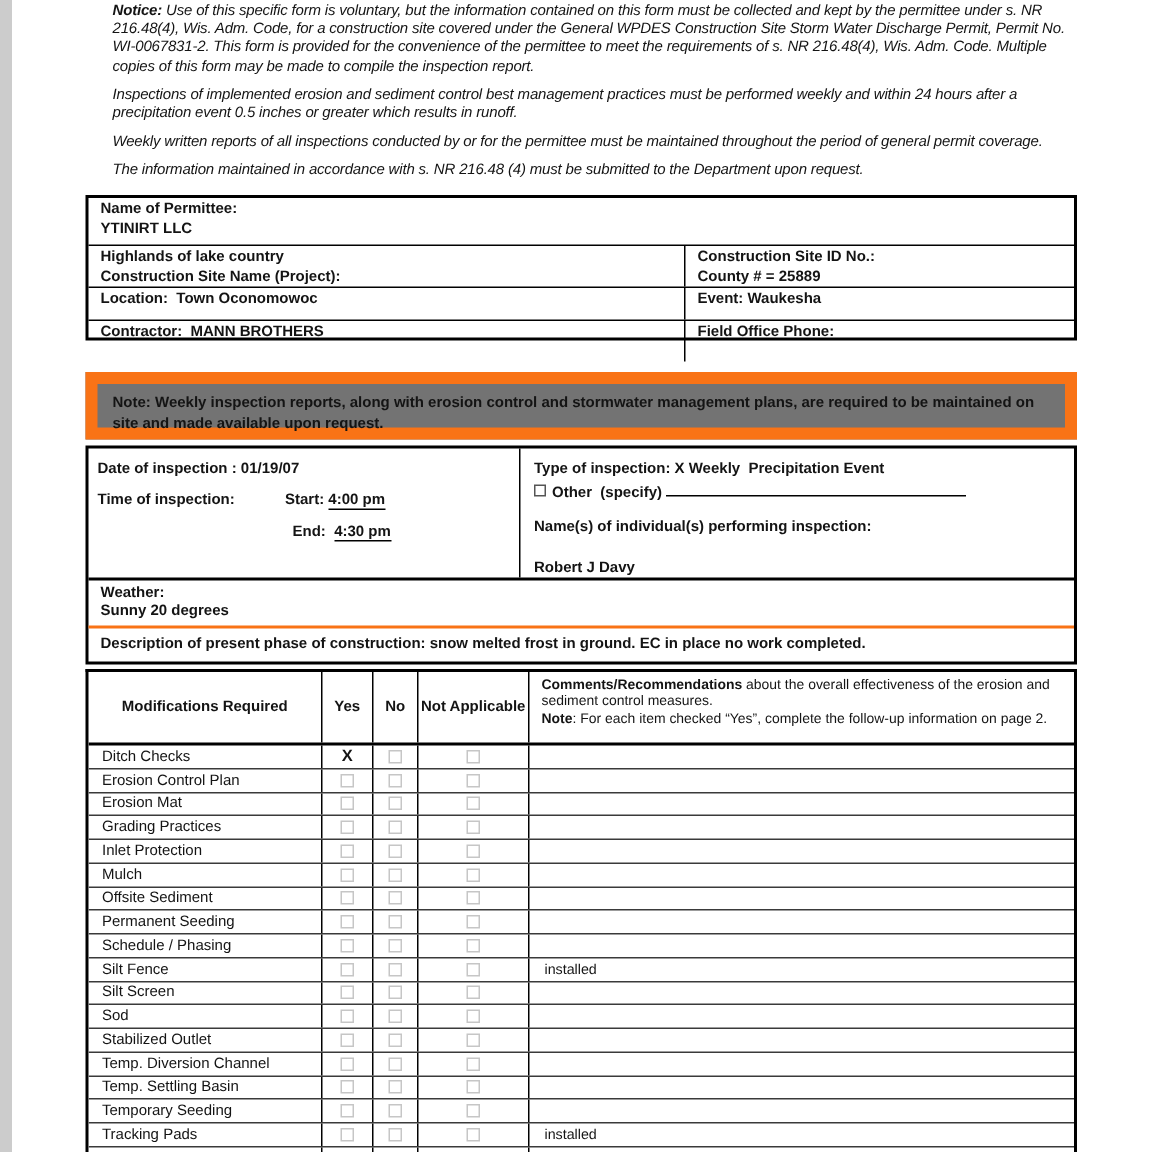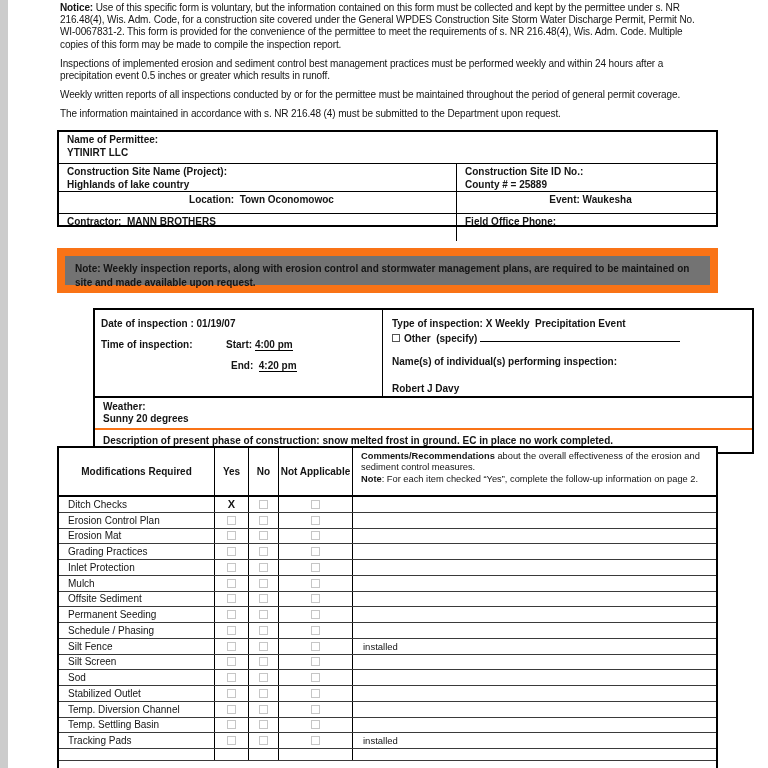--- a/index.html
+++ b/index.html
@@ -11,7 +11,7 @@
   .edge-band{position:absolute;left:0;top:0;width:8px;height:768px;background:#cccccc;}
 
   
-  .notice{position:absolute;left:60px;top:2px;width:648px;font-size:10px;line-height:12.2px;letter-spacing:-0.12px;}
+  .notice{position:absolute;left:75px;top:2px;width:648px;font-size:10px;line-height:12.2px;letter-spacing:-0.12px;font-style:italic;}
   .notice p{margin:0 0 7px 0;}
 
   

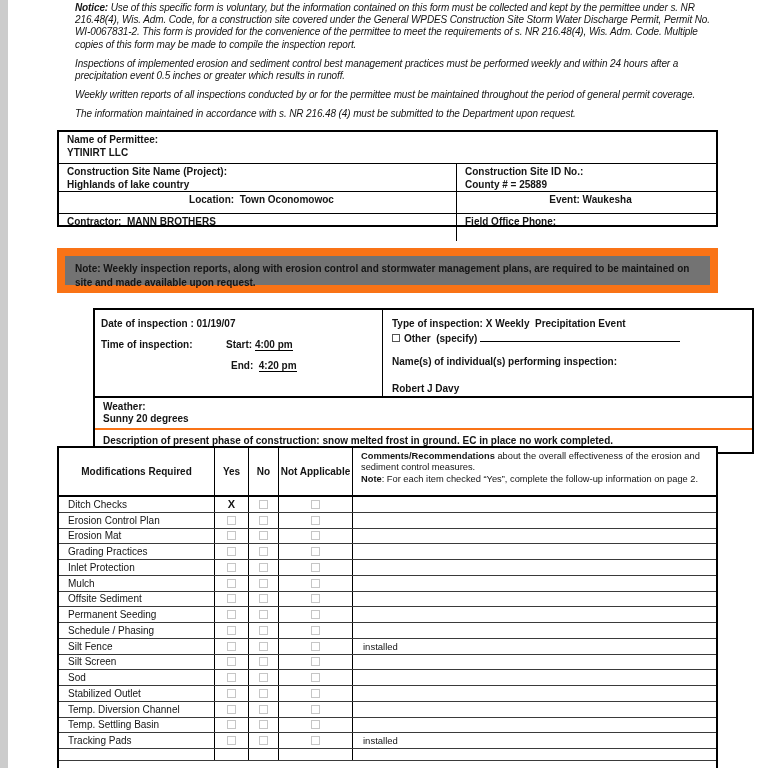--- a/index.html
+++ b/index.html
@@ -92,8 +92,8 @@
   </div>
   <div class="rowA rA2">
     <div class="caL">
+      <div class="fldA">Highlands of lake country</div>
       <div class="fldA">Construction Site Name (Project):</div>
-      <div class="fldA">Highlands of lake country</div>
     </div>
     <div class="caR">
       <div class="fldA">Construction Site ID No.:</div>

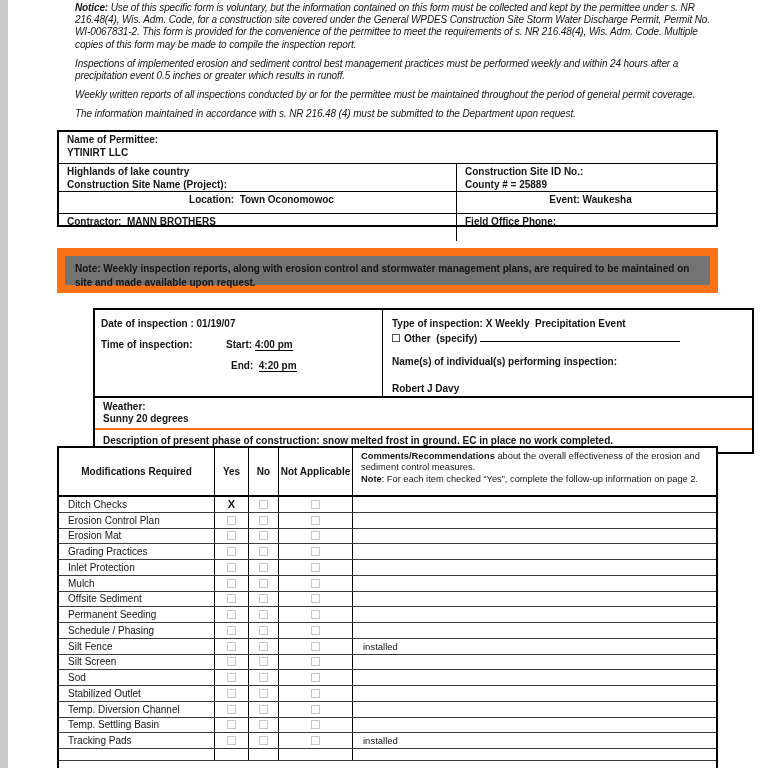--- a/index.html
+++ b/index.html
@@ -24,7 +24,7 @@
   .rowA:last-child{border-bottom:none;}
   .rA1{height:32px;}
   .rA2{height:28px;}
-  .rA3{height:22px;text-align:center;}
+  .rA3{height:22px;}
   .rA4{height:27px;}
   .caL{width:398px;border-right:1px solid #000;box-sizing:border-box;padding:2px 0 0 8px;}
   .caR{flex:1;padding:2px 0 0 8px;}

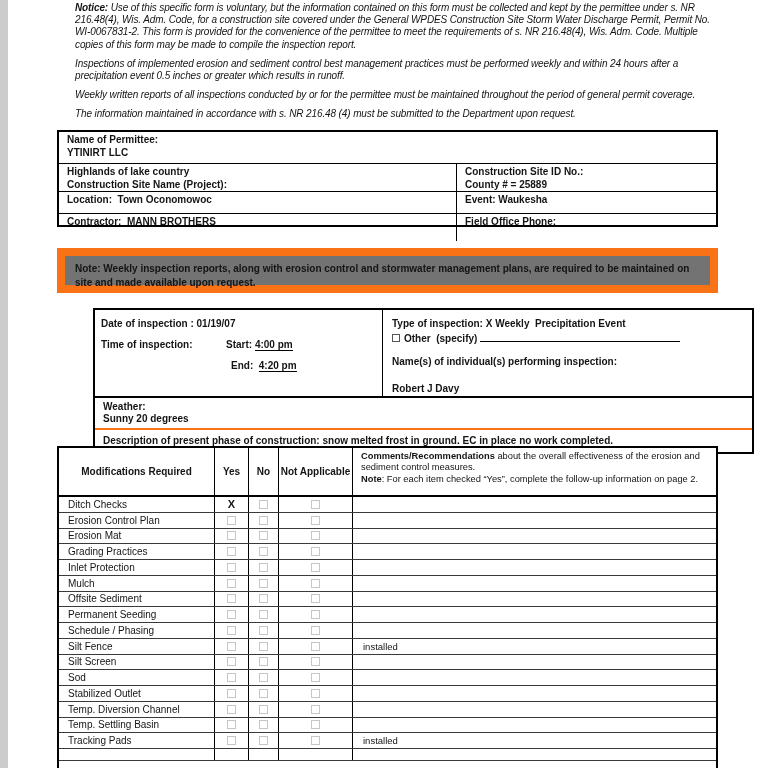--- a/index.html
+++ b/index.html
@@ -37,7 +37,7 @@
     font-weight:bold;font-size:10px;line-height:14px;}
 
   
-  .tableB{top:308px;height:146px;margin-left:36px;}
+  .tableB{top:297px;height:146px;}
   .rowB1{display:flex;height:88px;box-sizing:border-box;border-bottom:2px solid #000;}
   .cbL{width:288px;border-right:1px solid #000;box-sizing:border-box;padding:8px 0 0 6px;}
   .cbR{flex:1;padding:8px 0 0 9px;}

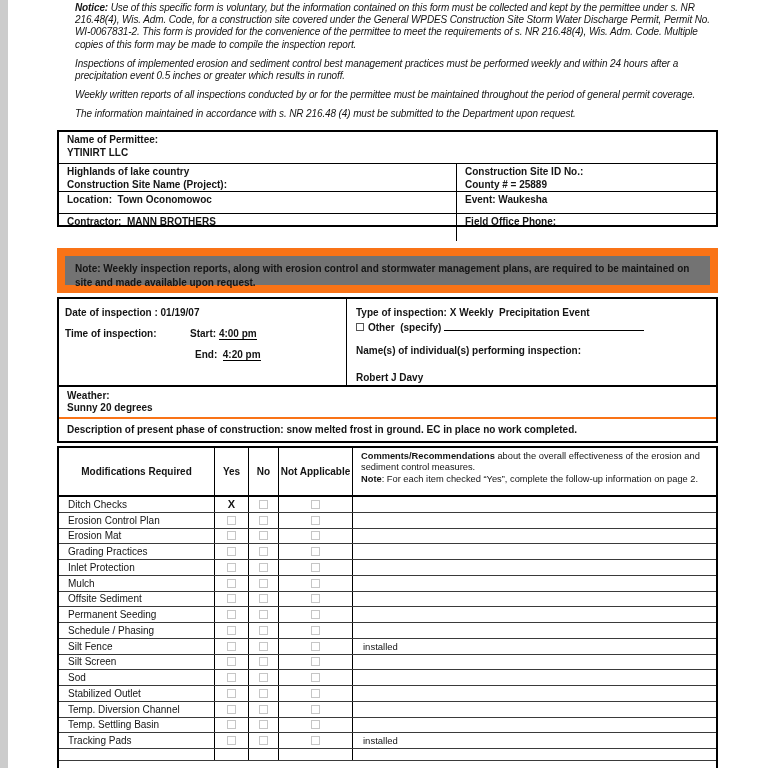--- a/index.html
+++ b/index.html
@@ -125,7 +125,7 @@
     <div class="cbL">
       <div class="ln">Date of inspection : 01/19/07</div>
       <div class="ln mt9"><span class="time-label">Time of inspection:</span><span>Start: </span><span class="ul">4:00 pm</span></div>
-      <div class="ln end-line"><span>End:  </span><span class="ul">4:20 pm</span></div>
+      <div class="ln end-line"><span>End:  </span><span class="ul">4:30 pm</span></div>
     </div>
     <div class="cbR">
       <div class="ln">Type of inspection: X Weekly  Precipitation Event</div>

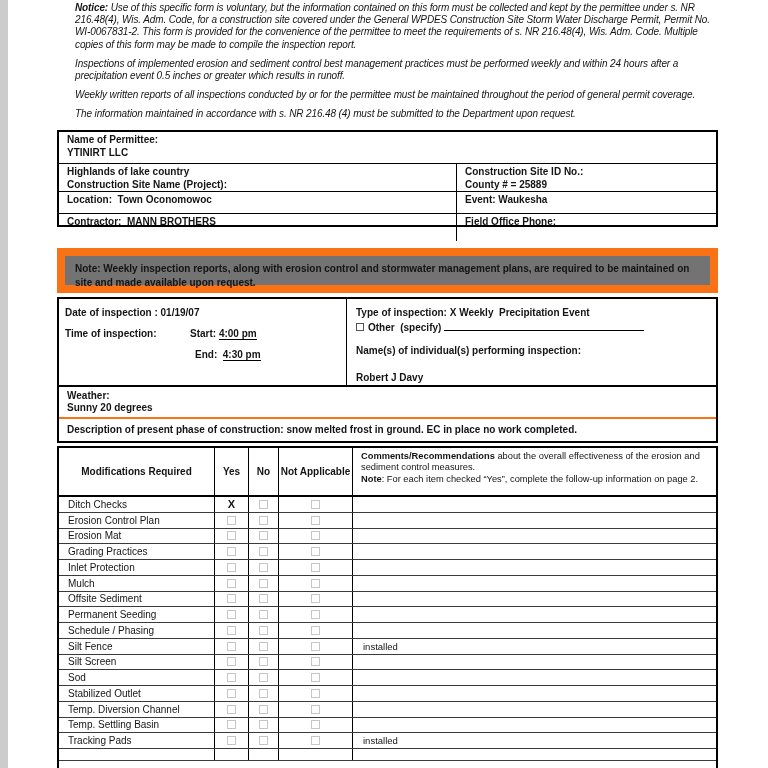--- a/index.html
+++ b/index.html
@@ -351,6 +351,19 @@
         <div class="mcell mcomment"></div>
       </div>
       <div class="mrow">
+        <div class="mcell mlabel">Temporary Seeding</div>
+        <div class="mcell mcheck w-yes">
+          <span class="cbox"></span>
+        </div>
+        <div class="mcell mcheck w-no">
+          <span class="cbox"></span>
+        </div>
+        <div class="mcell mcheck w-na">
+          <span class="cbox"></span>
+        </div>
+        <div class="mcell mcomment"></div>
+      </div>
+      <div class="mrow">
         <div class="mcell mlabel">Tracking Pads</div>
         <div class="mcell mcheck w-yes">
           <span class="cbox"></span>

